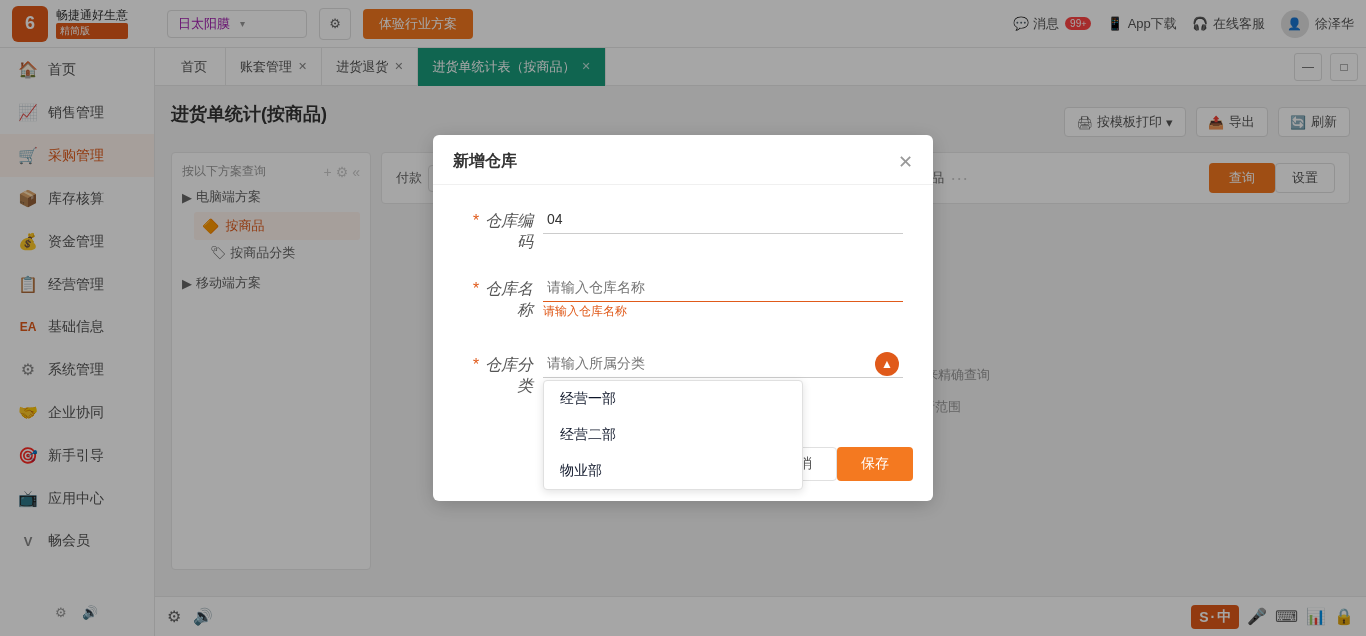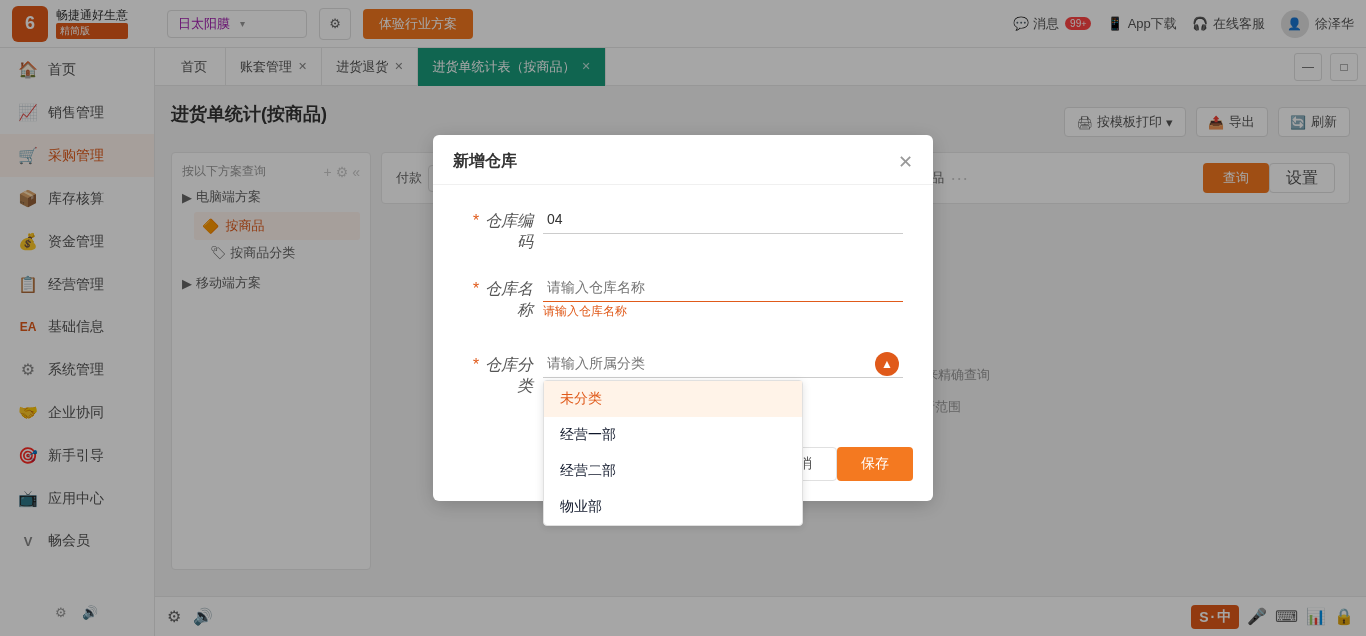--- a/index.html
+++ b/index.html
@@ -237,7 +237,7 @@
       border-radius: 4px;
       padding: 0 16px;
       cursor: pointer;
-      font-size: 16px;
+      font-size: 13px;
     }
     .filter-section-title {
       font-size: 12px;

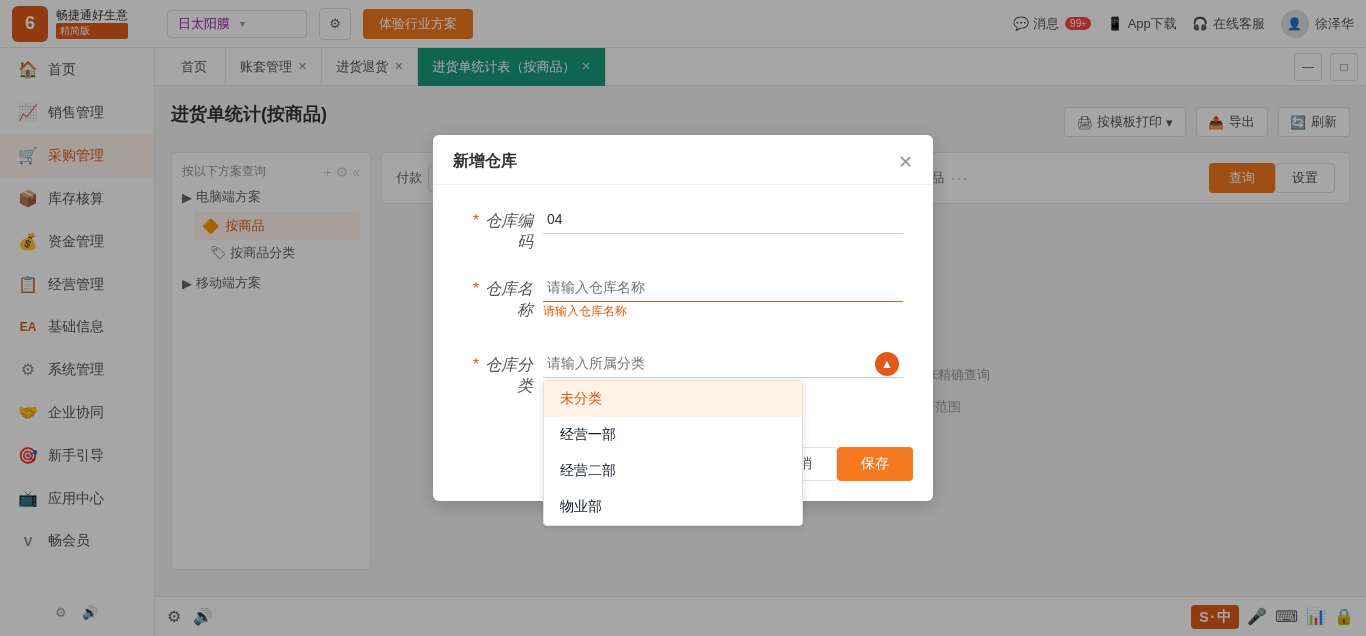--- a/index.html
+++ b/index.html
@@ -741,9 +741,6 @@
           <div class="select-arrow">▲</div>
           
           <div class="dropdown-list">
-            <div class="dropdown-item selected">
-              <span>未分类</span>
-            </div>
             <div class="dropdown-item">
               <span>经营一部</span>
             </div>

